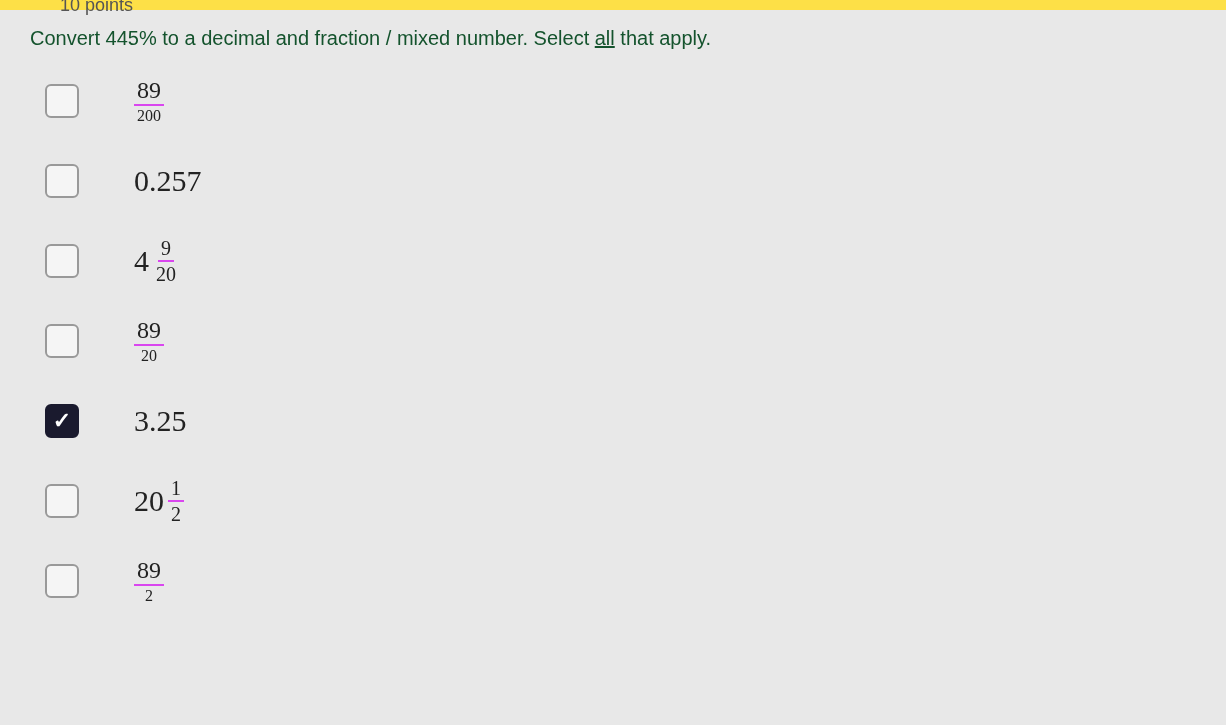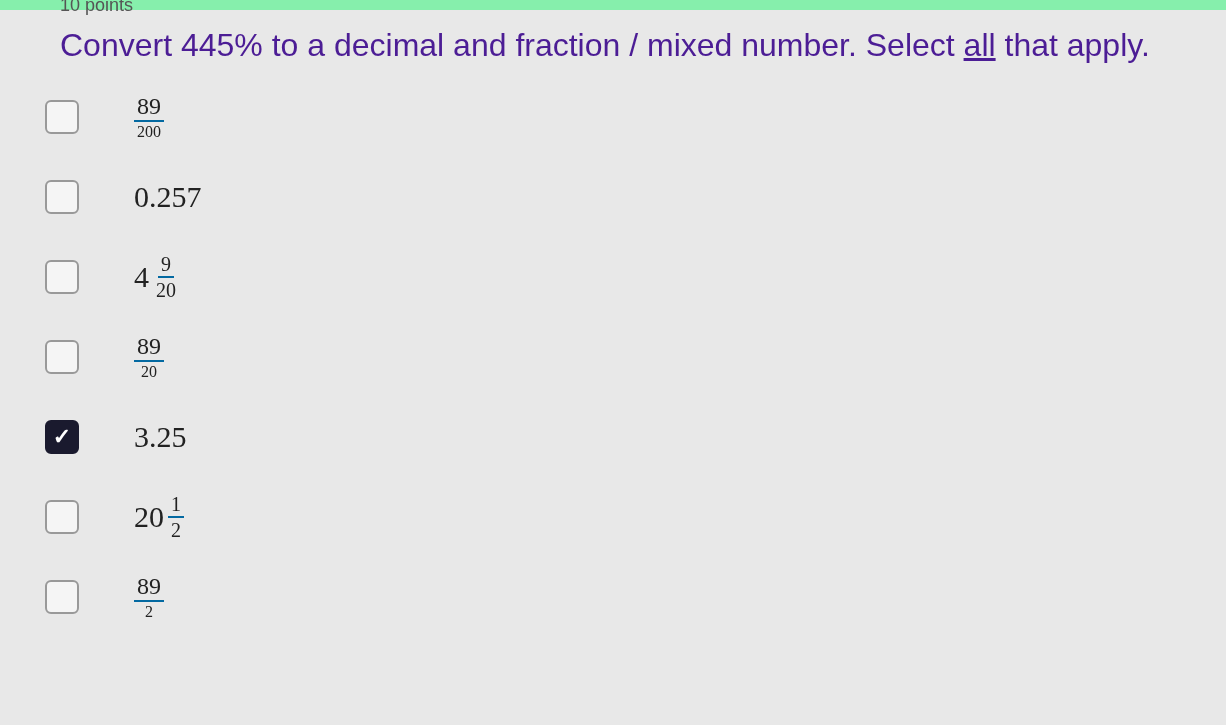--- a/index.html
+++ b/index.html
@@ -19,7 +19,7 @@
       align-items: center;
       padding: 0 10px;
       height: 10px;
-      background: #86efac;
+      background: #fde047;
     }
     .points-label {
       color: #555;

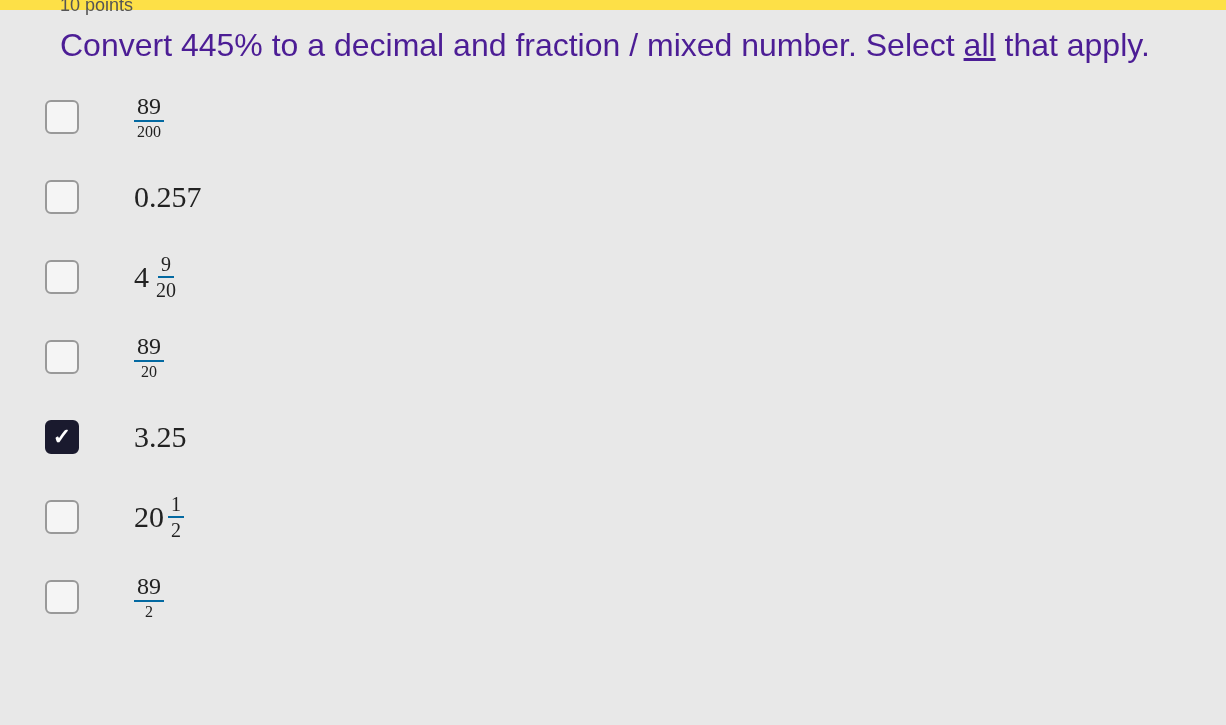--- a/index.html
+++ b/index.html
@@ -31,12 +31,11 @@
       padding: 15px 30px 10px 30px;
     }
     .question-text {
-      font-size: 32px;
-      color: #4c1d95;
+      font-size: 20px;
+      color: #14532d;
       font-family: 'Segoe UI', Arial, sans-serif;
       font-weight: 400;
       line-height: 1.3;
-      margin-left: 30px;
     }
     .underline {
       text-decoration: underline;

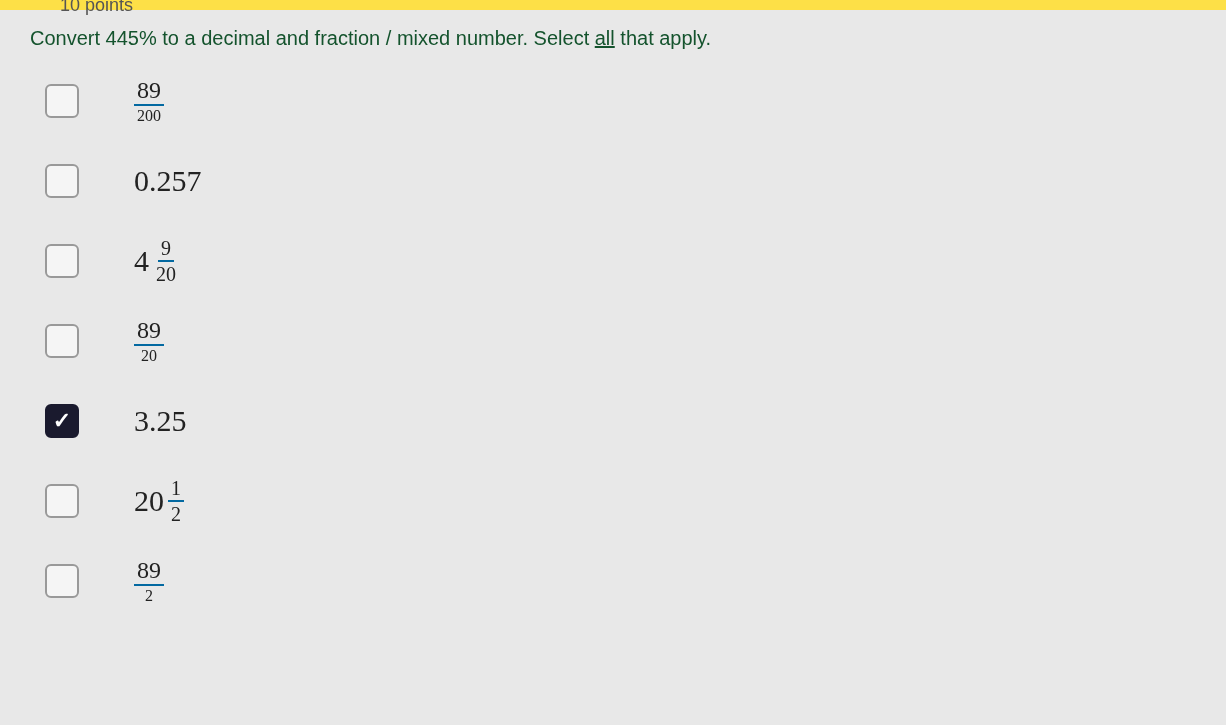--- a/index.html
+++ b/index.html
@@ -87,7 +87,7 @@
       line-height: 1;
     }
     .fraction .num {
-      border-bottom: 2px solid #0369a1;
+      border-bottom: 2px solid #d946ef;
       padding: 0 3px 2px 3px;
       font-size: 24px;
     }

